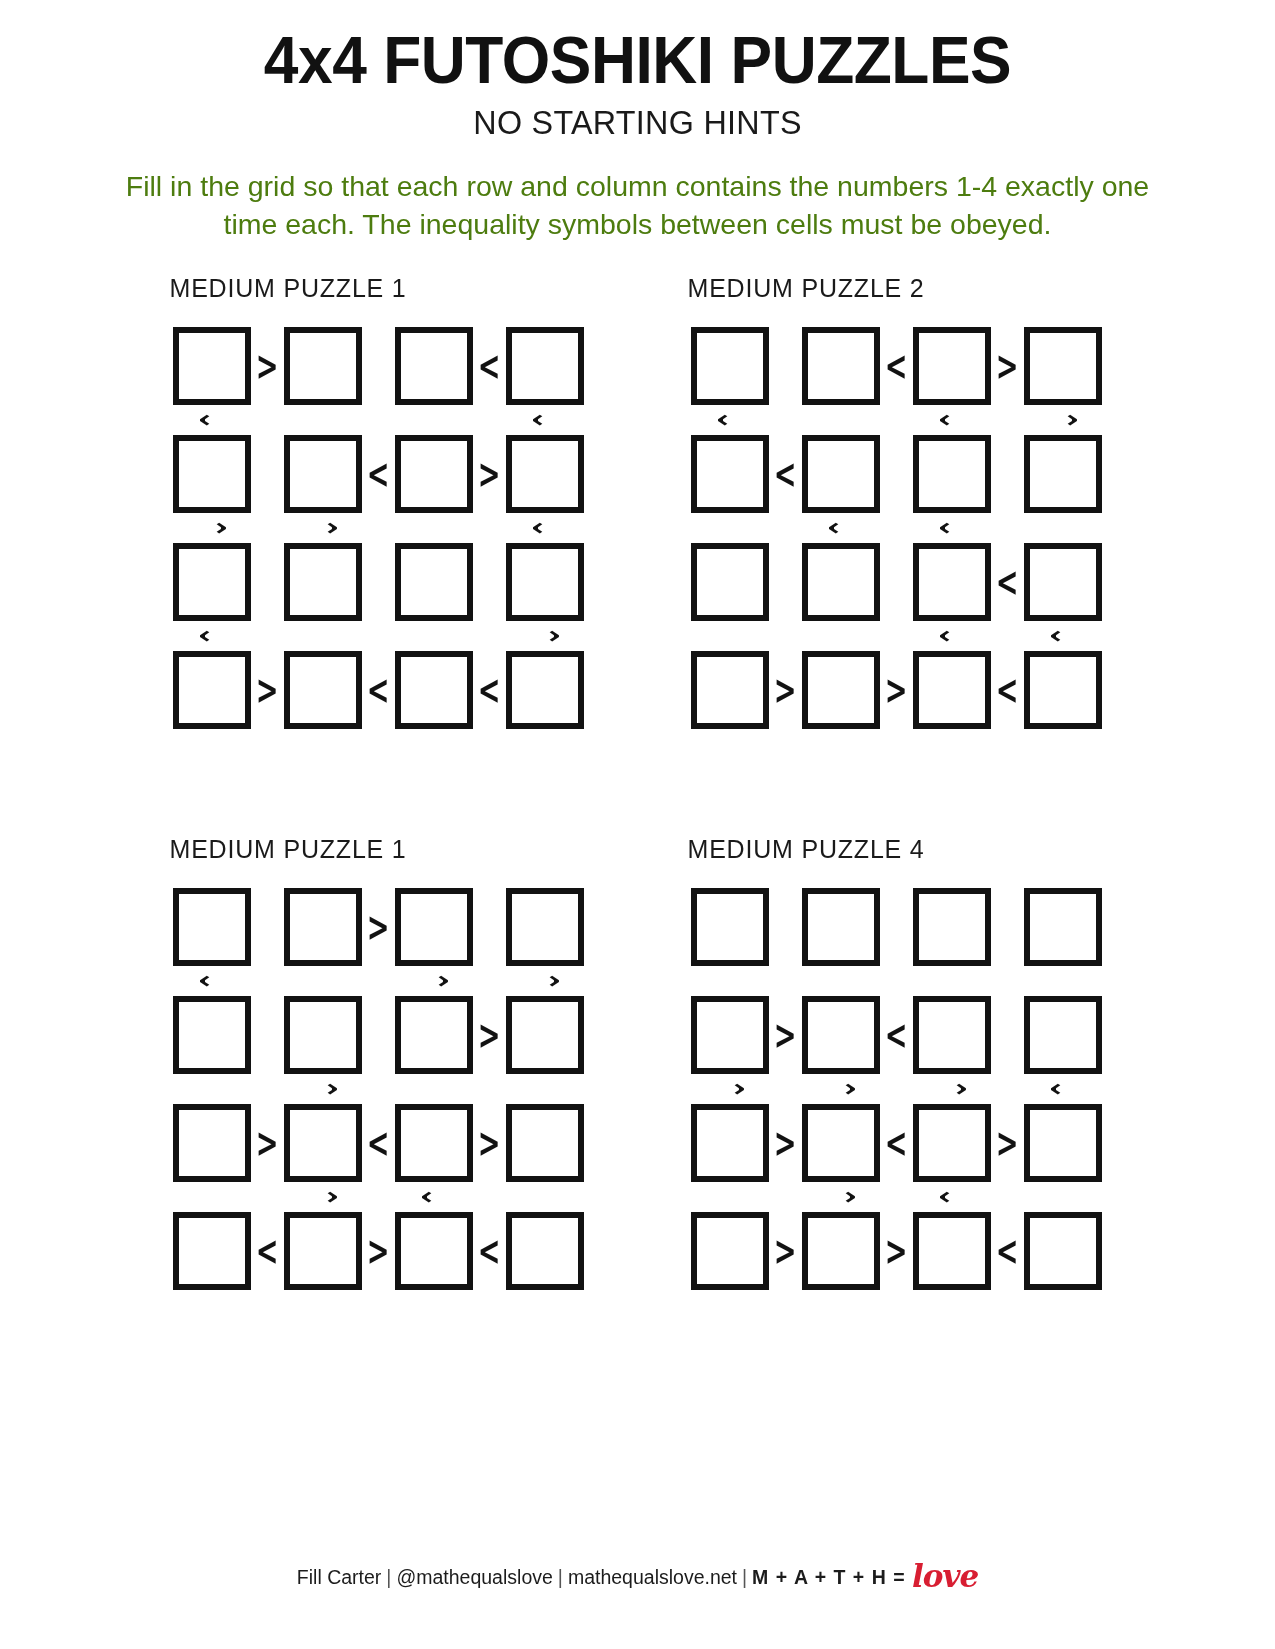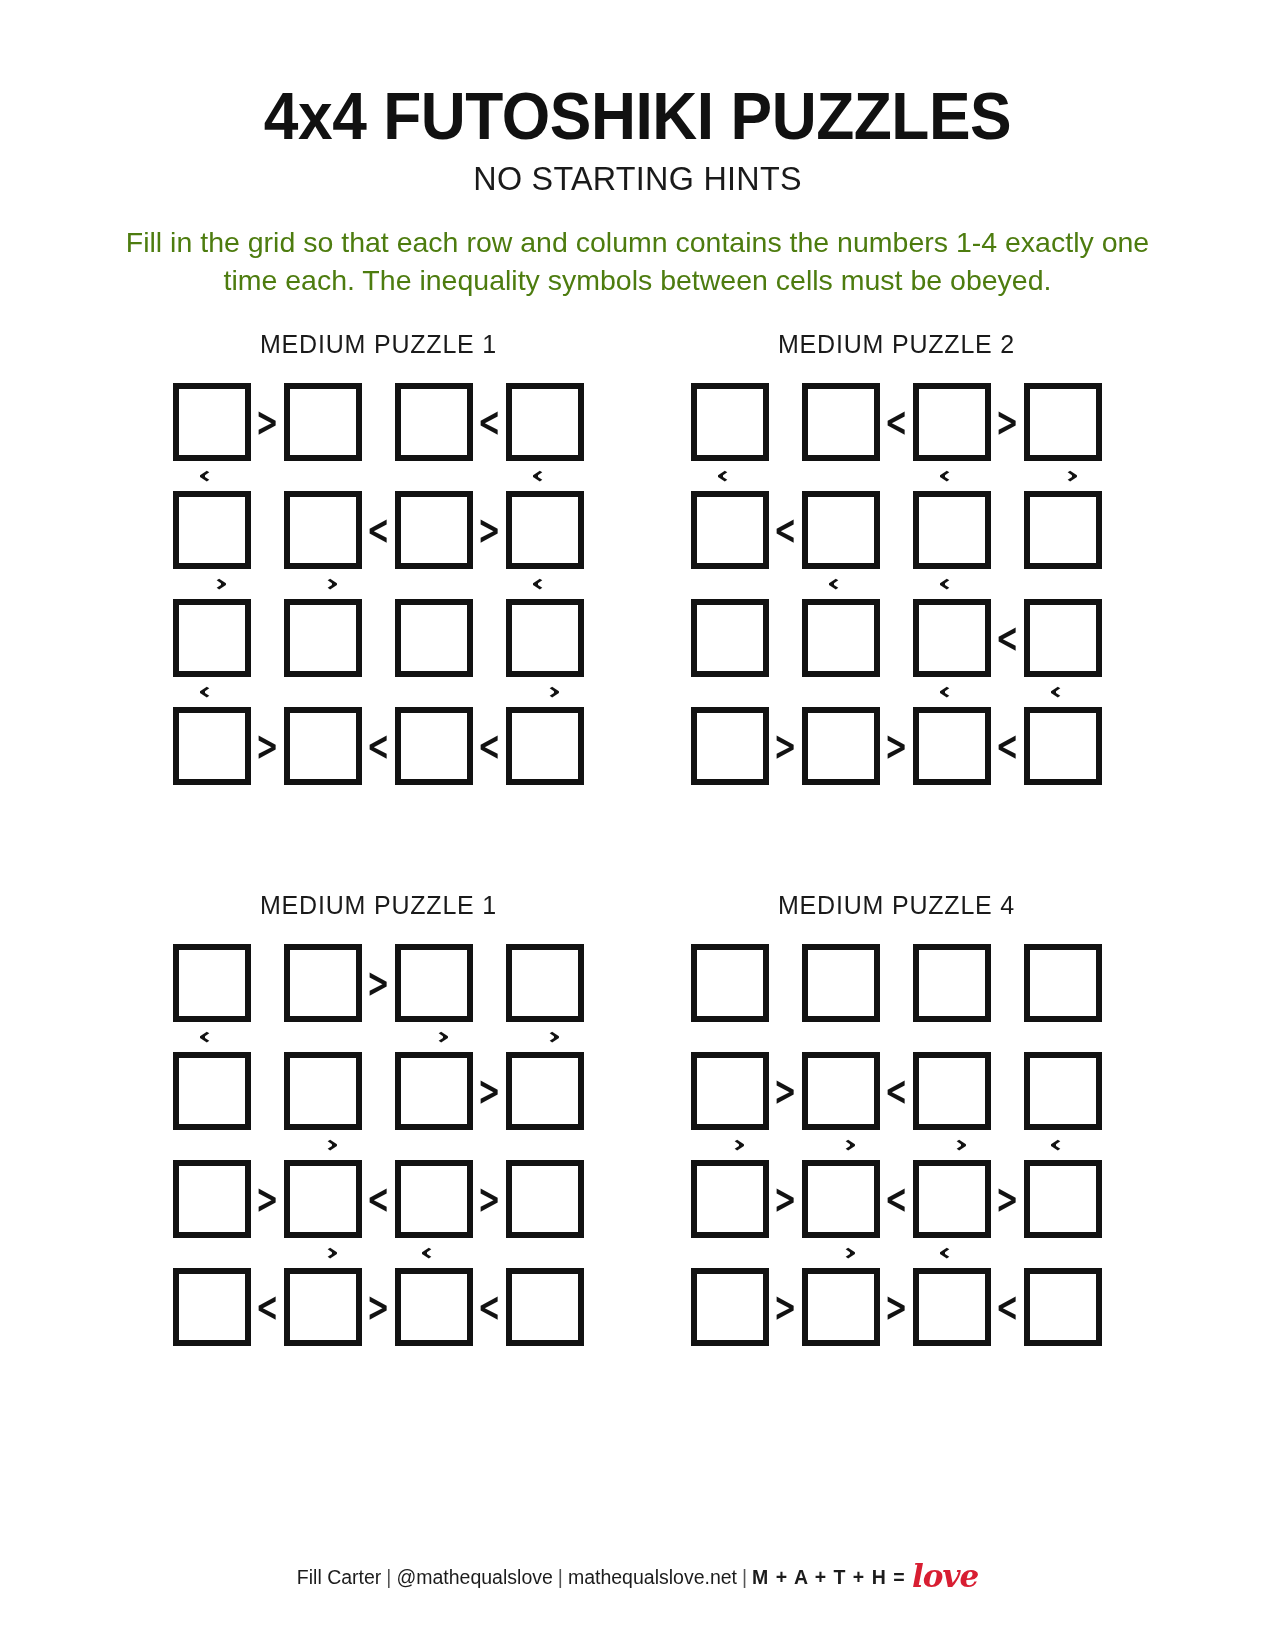--- a/index.html
+++ b/index.html
@@ -19,7 +19,7 @@
   }
 
   
-  .header { padding-top: 82px; text-align: center; }
+  .header { padding-top: 26px; text-align: center; }
   .main-title {
     font-size: 67px;
     font-weight: 700;

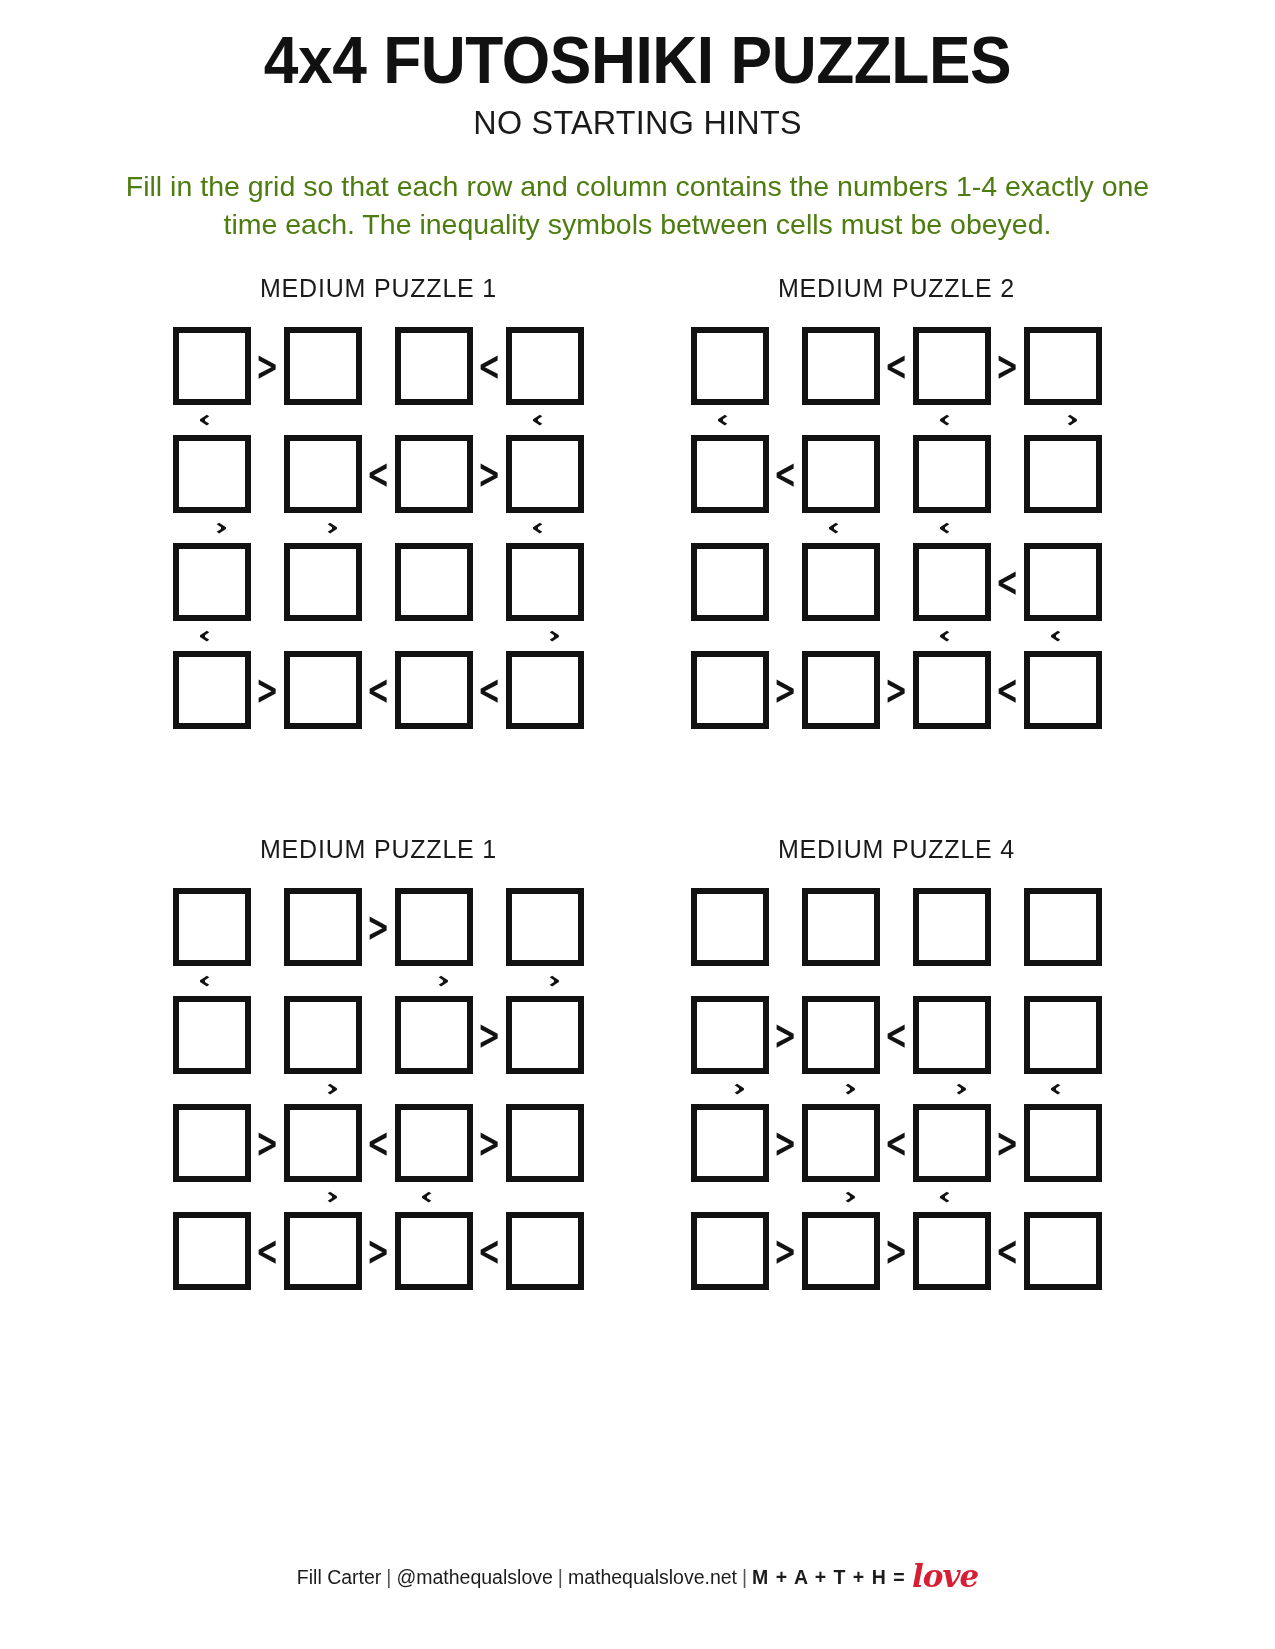--- a/index.html
+++ b/index.html
@@ -61,7 +61,7 @@
     width: 418px;
   }
   .puzzle-title {
-    text-align: center;
+    text-align: left;
     font-size: 25px;
     letter-spacing: 0.8px;
     color: #1a1a1a;

